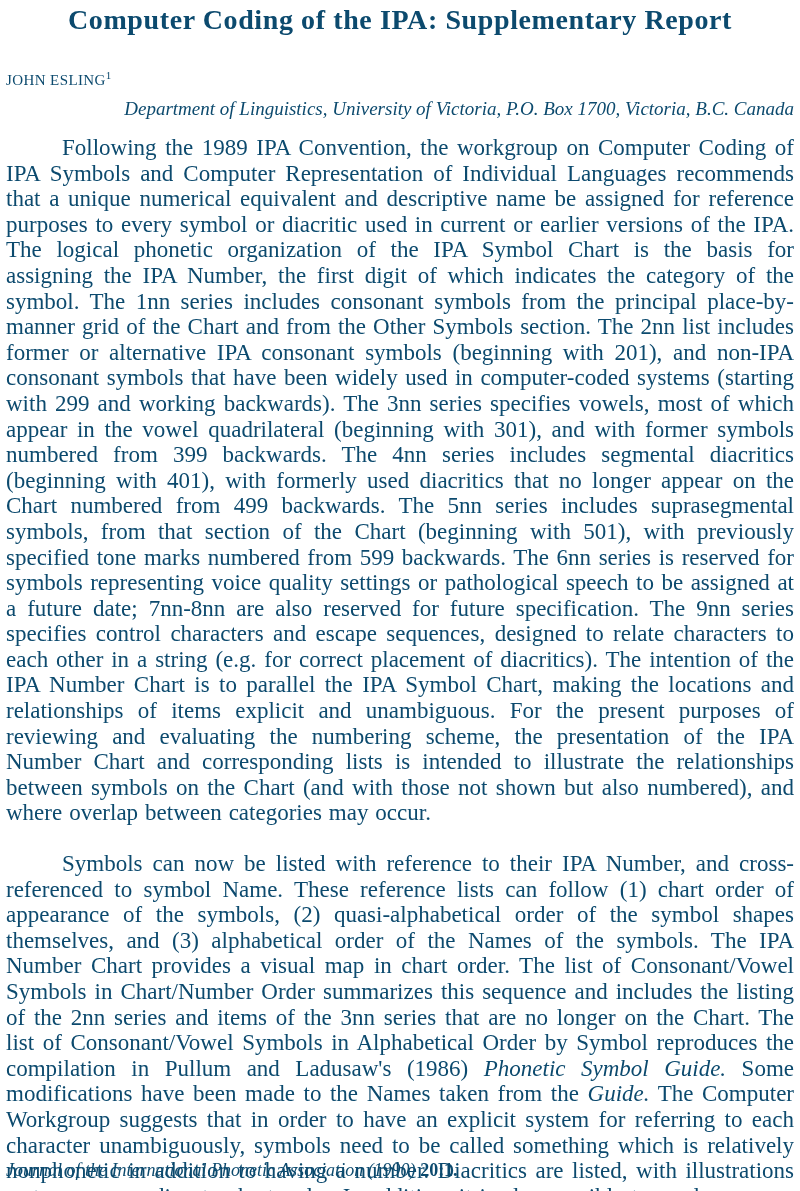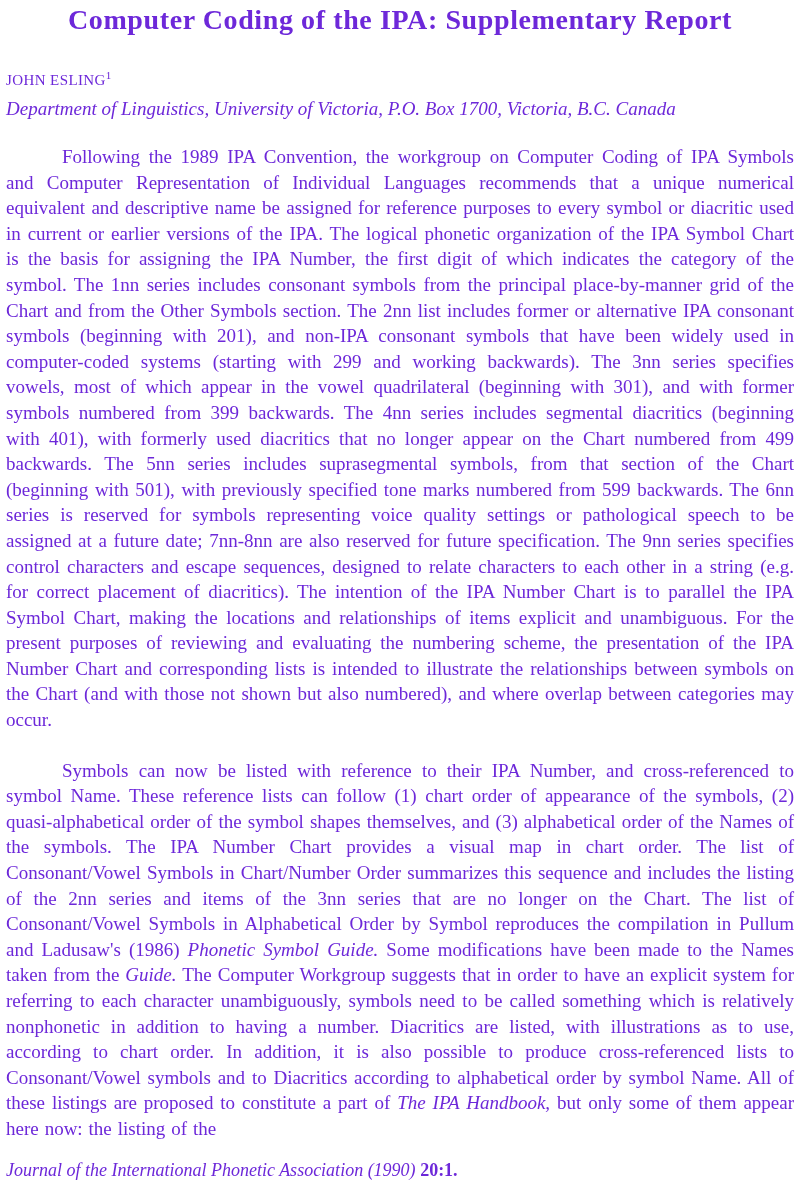--- a/index.html
+++ b/index.html
@@ -15,7 +15,7 @@
     padding: 4px 6px 0 6px;
     overflow: hidden;
     background: #ffffff;
-    color: #6d28d9;
+    color: #0c4a6e;
     font-family: "Liberation Serif", serif;
   }
   .title {

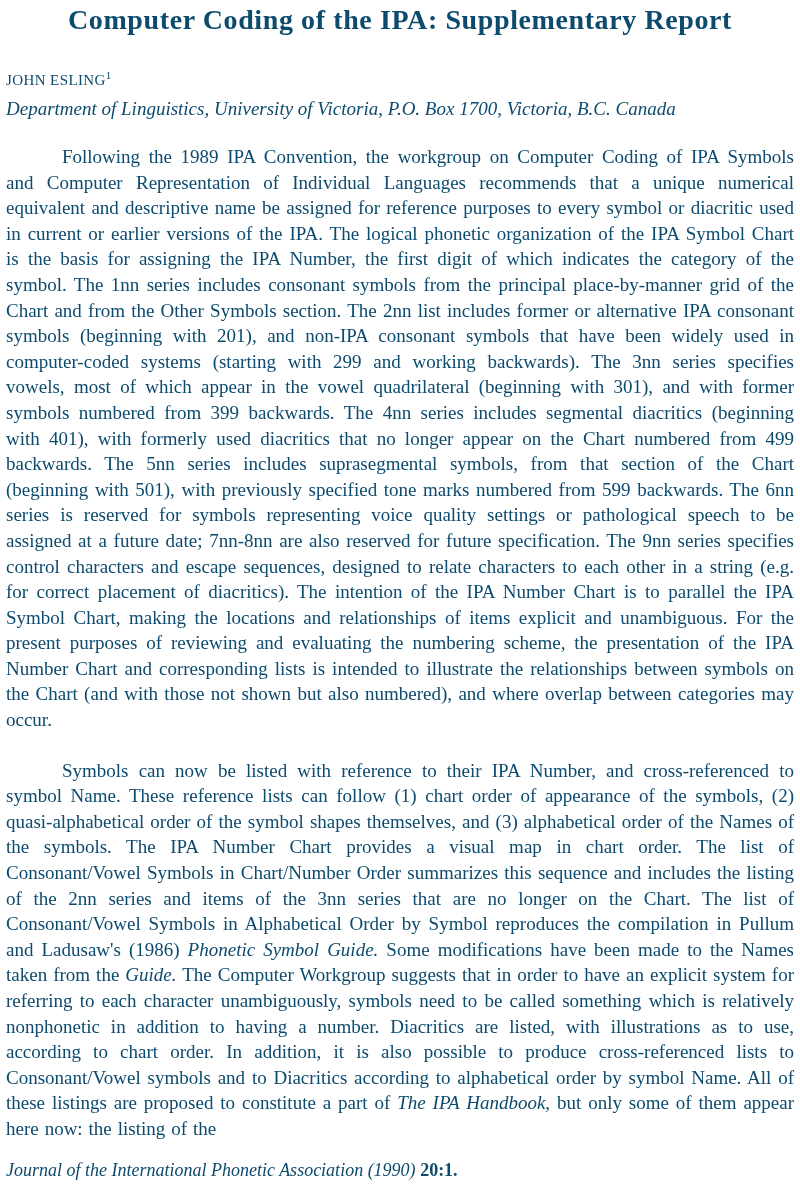--- a/index.html
+++ b/index.html
@@ -37,11 +37,11 @@
     font-size: 11px;
   }
   .affiliation {
-    text-align: left;
+    text-align: right;
     font-style: italic;
     font-size: 19px;
     line-height: 23px;
-    margin-bottom: 24px;
+    margin-bottom: 15px;
   }
   .body-para {
     margin: 0;

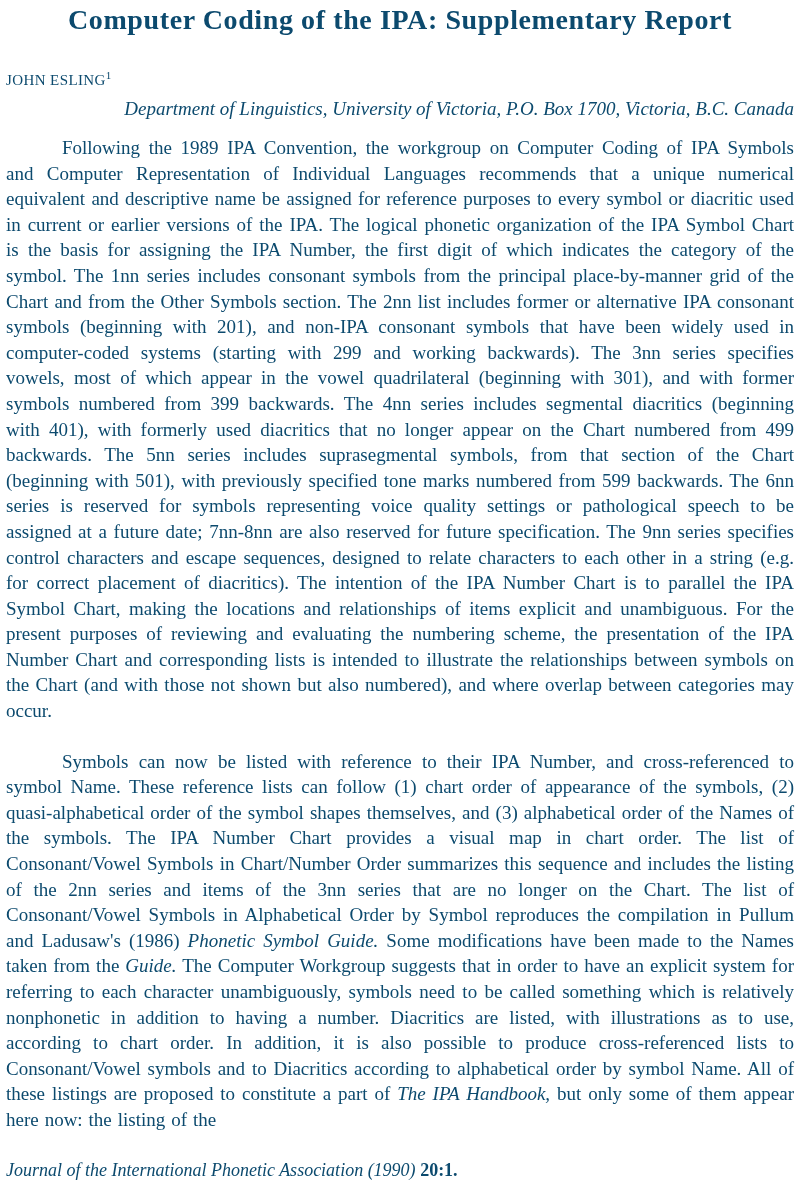--- a/index.html
+++ b/index.html
@@ -45,7 +45,7 @@
   }
   .body-para {
     margin: 0;
-    font-size: 19px;
+    font-size: 23px;
     line-height: 25.6px;
     text-align: justify;
     text-indent: 56px;

